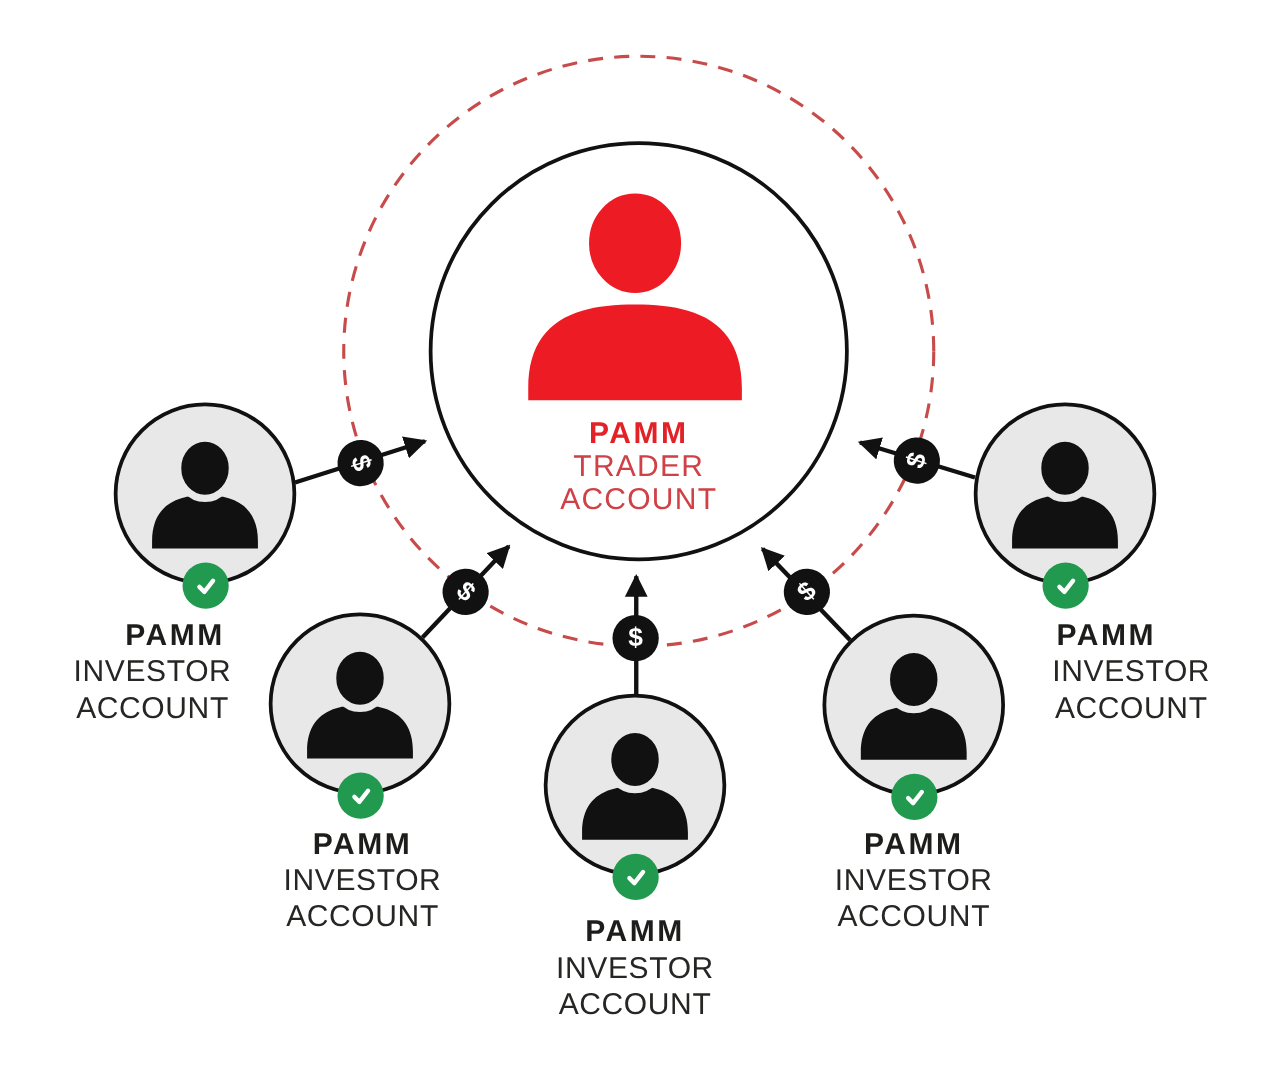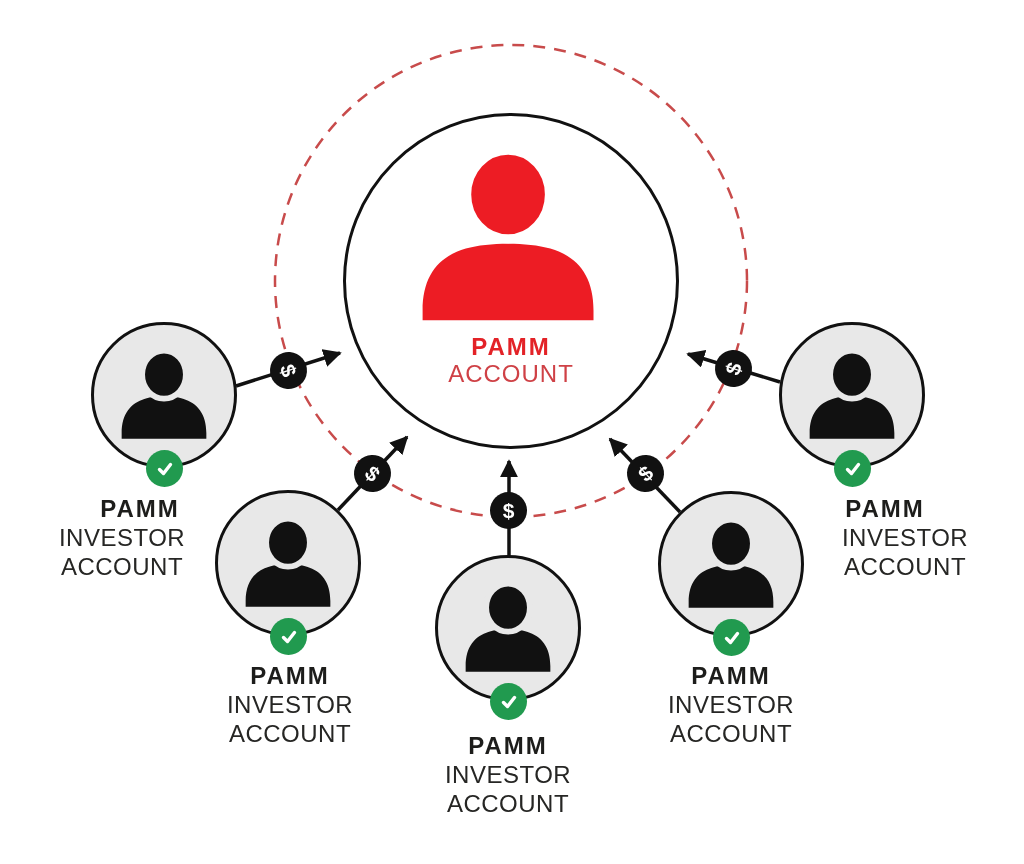--- a/index.html
+++ b/index.html
@@ -104,6 +104,7 @@
     </svg>
     <div class="trader-text">
       <div class="t1" style="color:#e32227;">PAMM</div>
+      <div class="t2" style="color:#cf4146;">TRADER</div>
       <div class="t3" style="color:#cf4146;">ACCOUNT</div>
     </div>
   </div>

